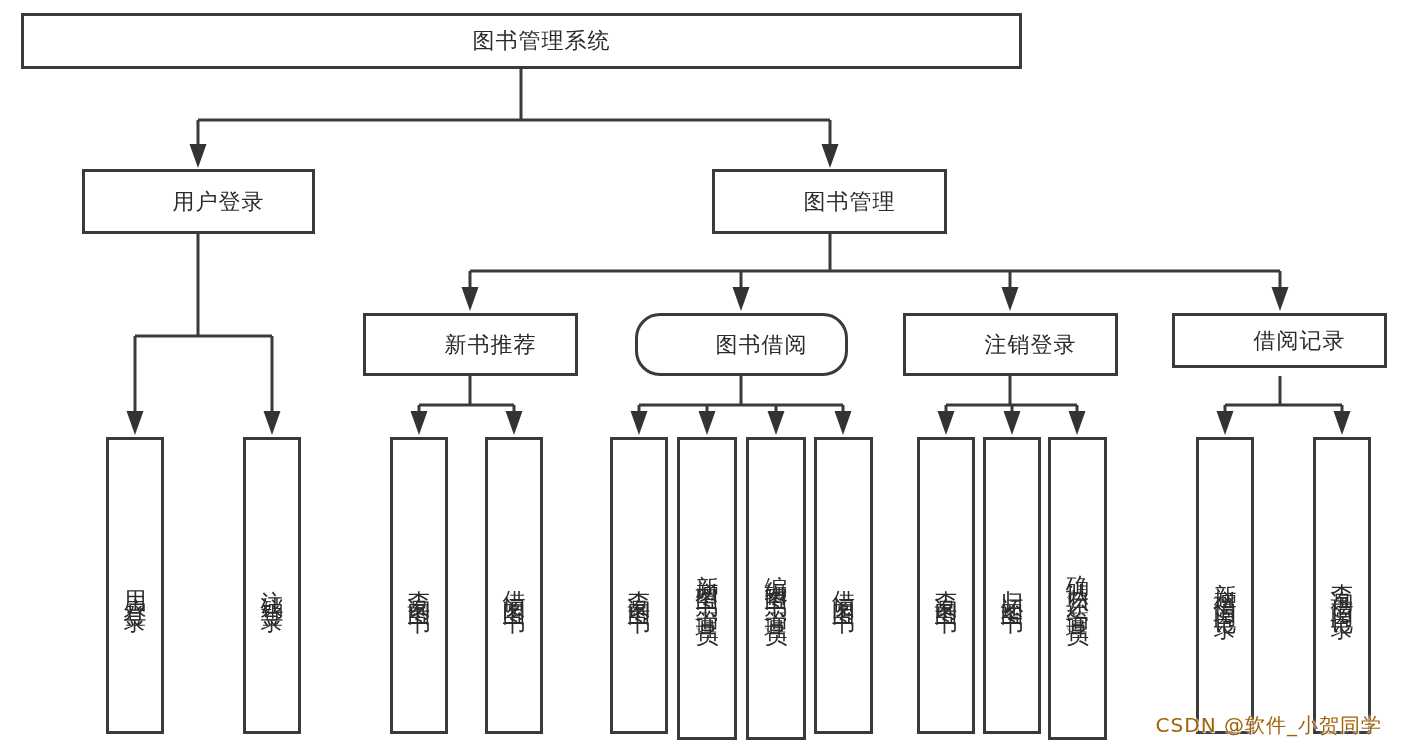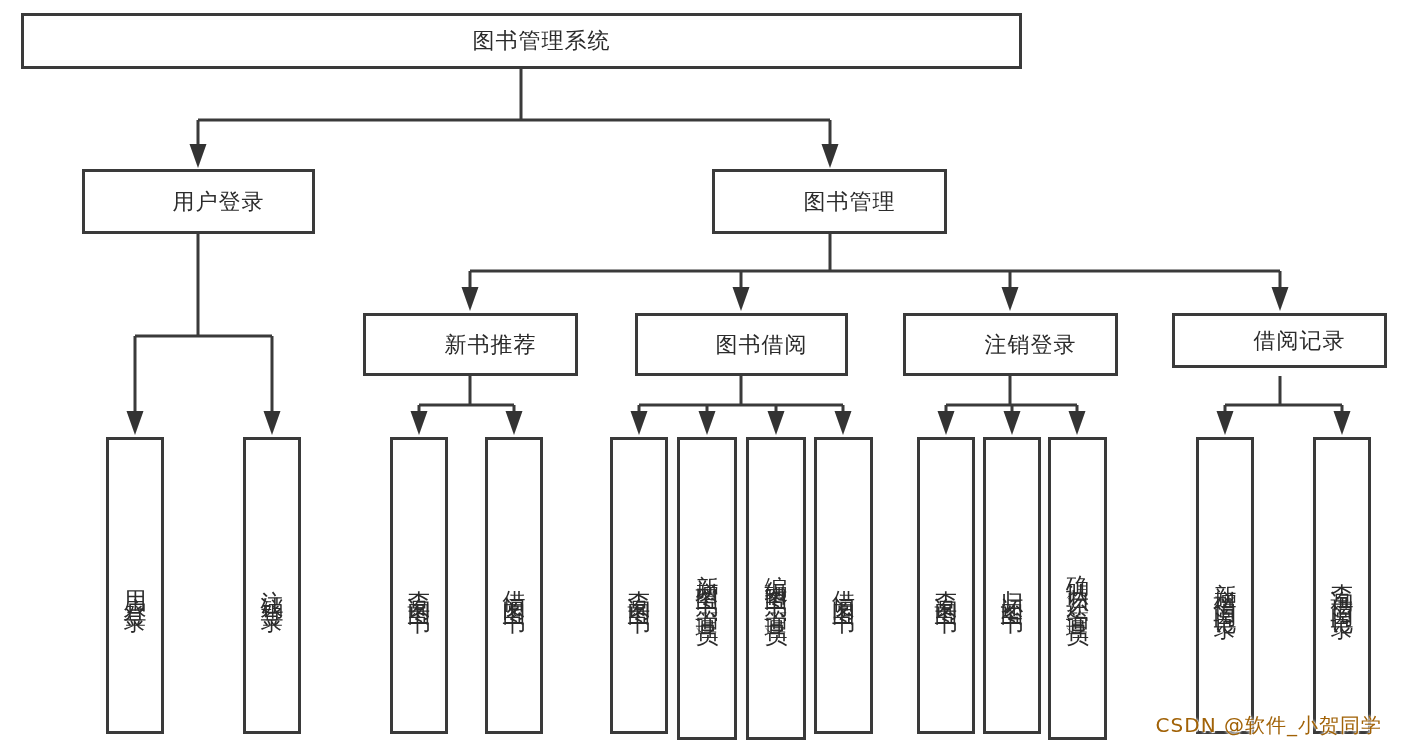--- a/index.html
+++ b/index.html
@@ -33,7 +33,7 @@
   .l2a{left:82px;top:169px;width:233px;height:65px;}
   .l2b{left:712px;top:169px;width:235px;height:65px;}
   .l3a{left:363px;top:313px;width:215px;height:63px;}
-  .l3b{left:635px;top:313px;width:213px;height:63px;}
+  .l3b{left:635px;top:313px;width:213px;height:63px;border-radius:25px;}
   .l3c{left:903px;top:313px;width:215px;height:63px;}
   .l3d{left:1172px;top:313px;width:215px;height:55px;}
   .leaf{top:437px;height:297px;}

